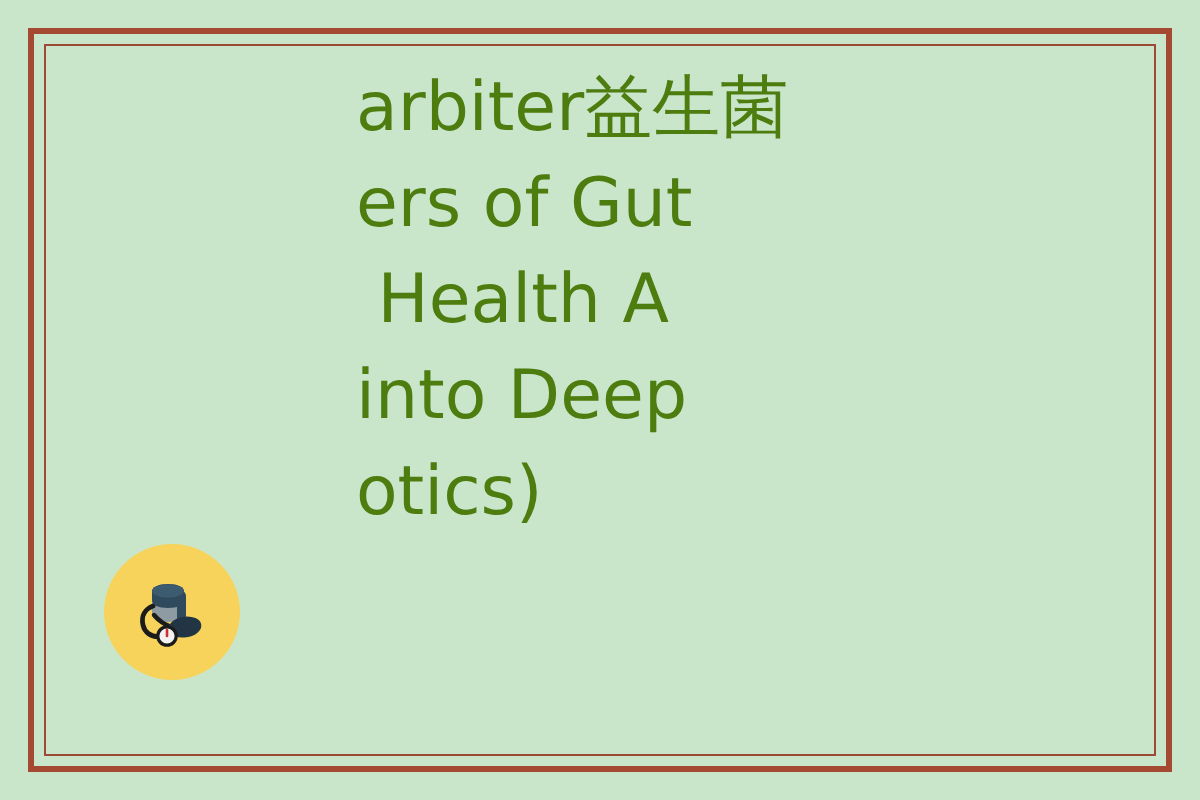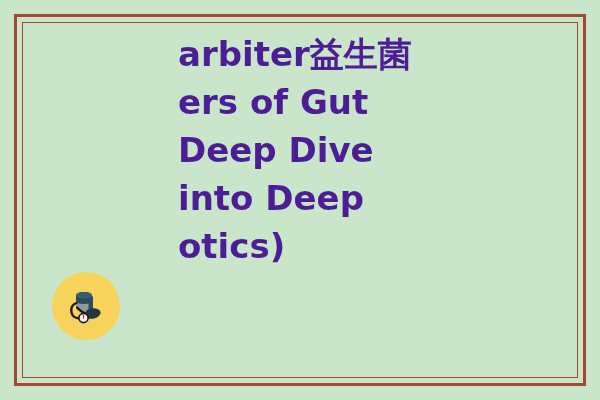--- a/index.html
+++ b/index.html
@@ -62,9 +62,9 @@
     width: 240px;
   }
   .title-line {
-    color: #4c1d95;
+    color: #4d7c0f;
     font-family: "DejaVu Sans", sans-serif;
-    font-weight: bold;
+    font-weight: normal;
     font-size: 34px;
     line-height: 48px;
     letter-spacing: 0px;

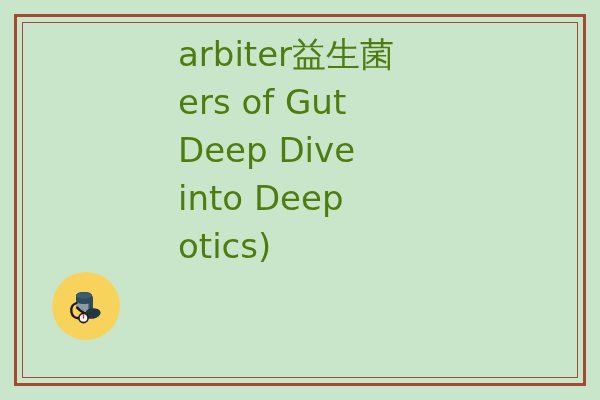--- a/index.html
+++ b/index.html
@@ -104,6 +104,7 @@
   <div id="title-block">
     <div class="title-line">arbiter益生菌</div>
     <div class="title-line">ers of Gut</div>
+    <div class="title-line"> Health A</div>
     <div class="title-line">Deep Dive</div>
     <div class="title-line">into Deep</div>
     <div class="title-line">otics)</div>

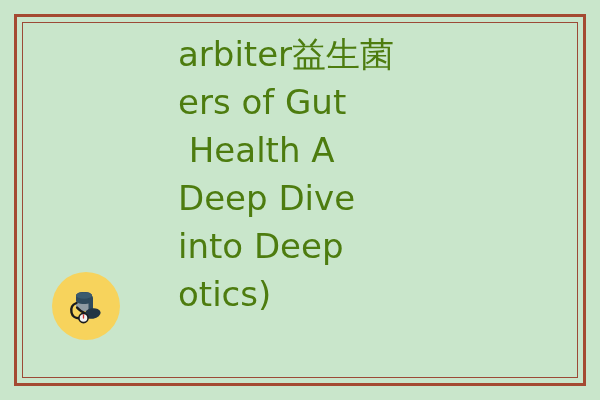--- a/index.html
+++ b/index.html
@@ -105,7 +105,6 @@
     <div class="title-line">arbiter益生菌</div>
     <div class="title-line">ers of Gut</div>
     <div class="title-line"> Health A</div>
-    <div class="title-line">Deep Dive</div>
     <div class="title-line">into Deep</div>
     <div class="title-line">otics)</div>
   </div>

